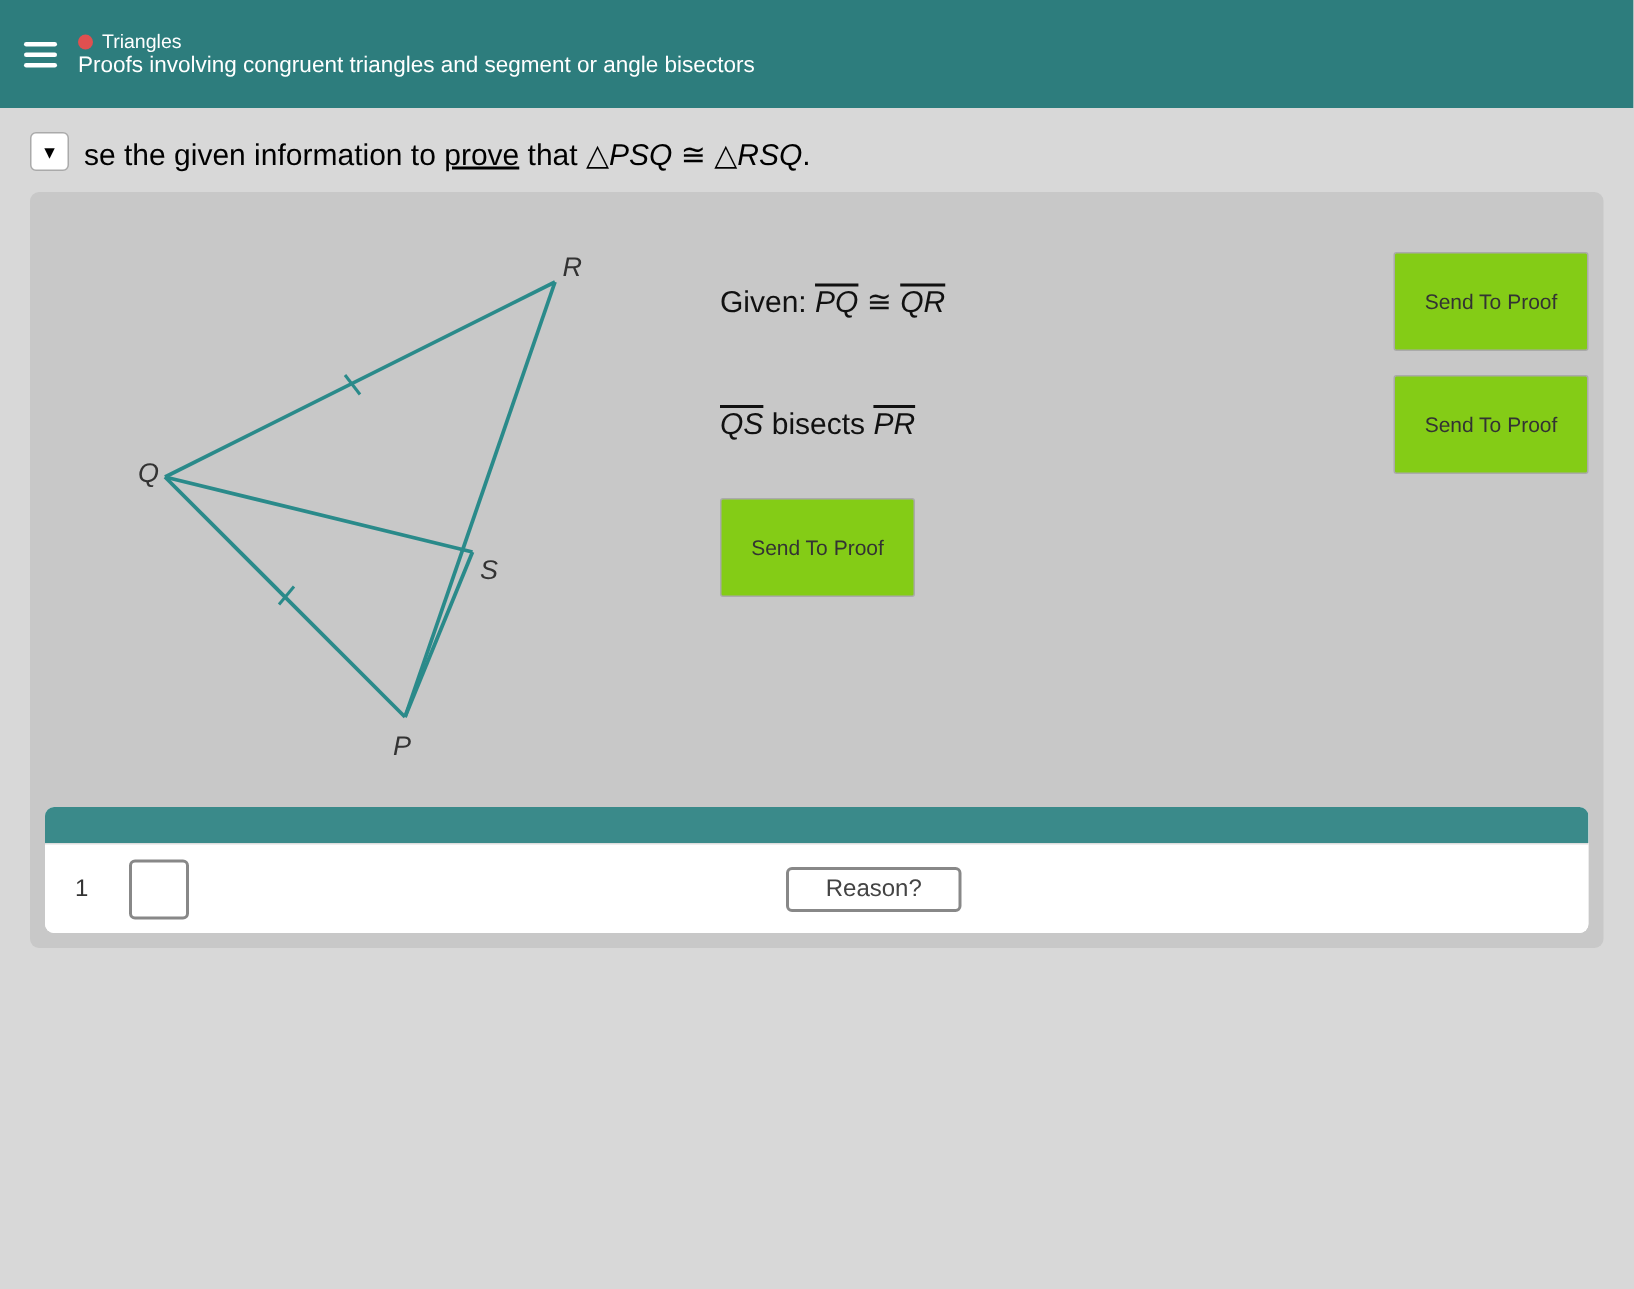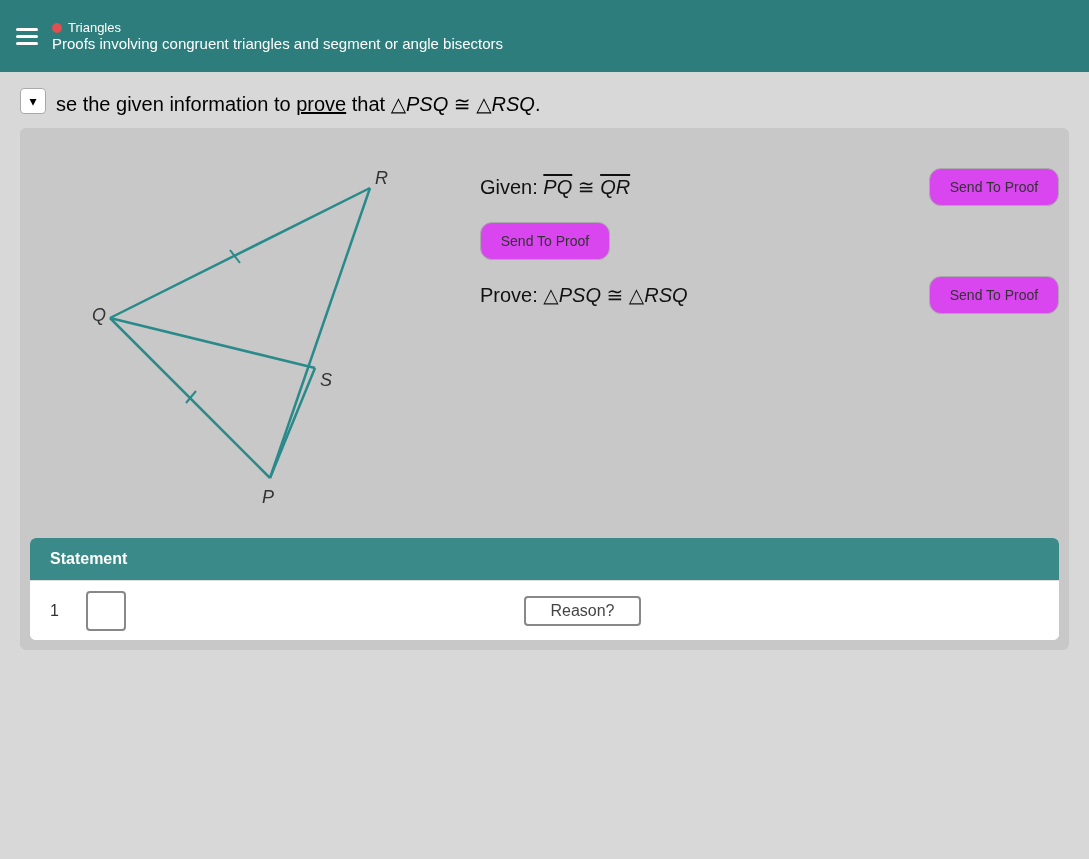--- a/index.html
+++ b/index.html
@@ -139,10 +139,10 @@
     }
 
     .send-proof-btn {
-      background: #d946ef;
+      background: #84cc16;
       border: 1px solid #aaa;
-      border-radius: 12px;
-      padding: 10px 18px;
+      border-radius: 2px;
+      padding: 24px 18px;
       font-size: 14px;
       color: #333;
       cursor: pointer;

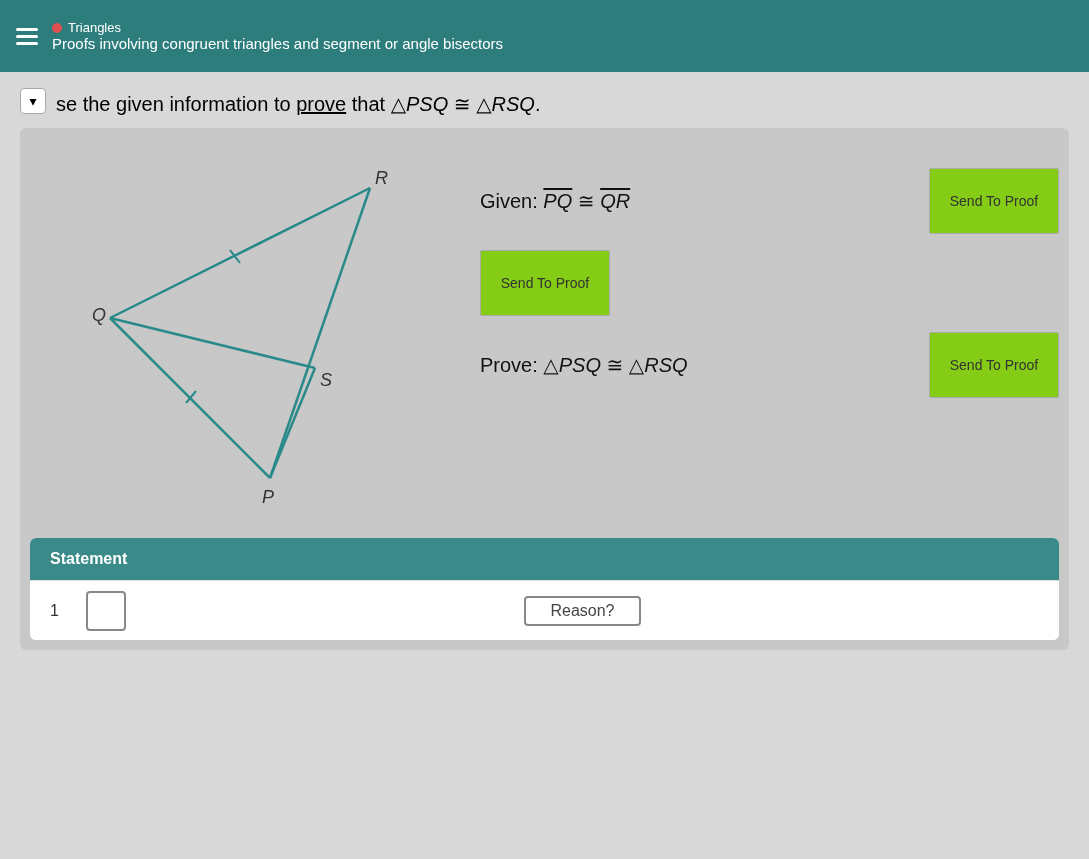--- a/index.html
+++ b/index.html
@@ -289,6 +289,11 @@
         </div>
 
         <div class="info-row">
+          <div class="info-text">
+            <span class="overline math-italic">QS</span>
+            <span> bisects </span>
+            <span class="overline math-italic">PR</span>
+          </div>
           <button class="send-proof-btn">Send To Proof</button>
         </div>
 

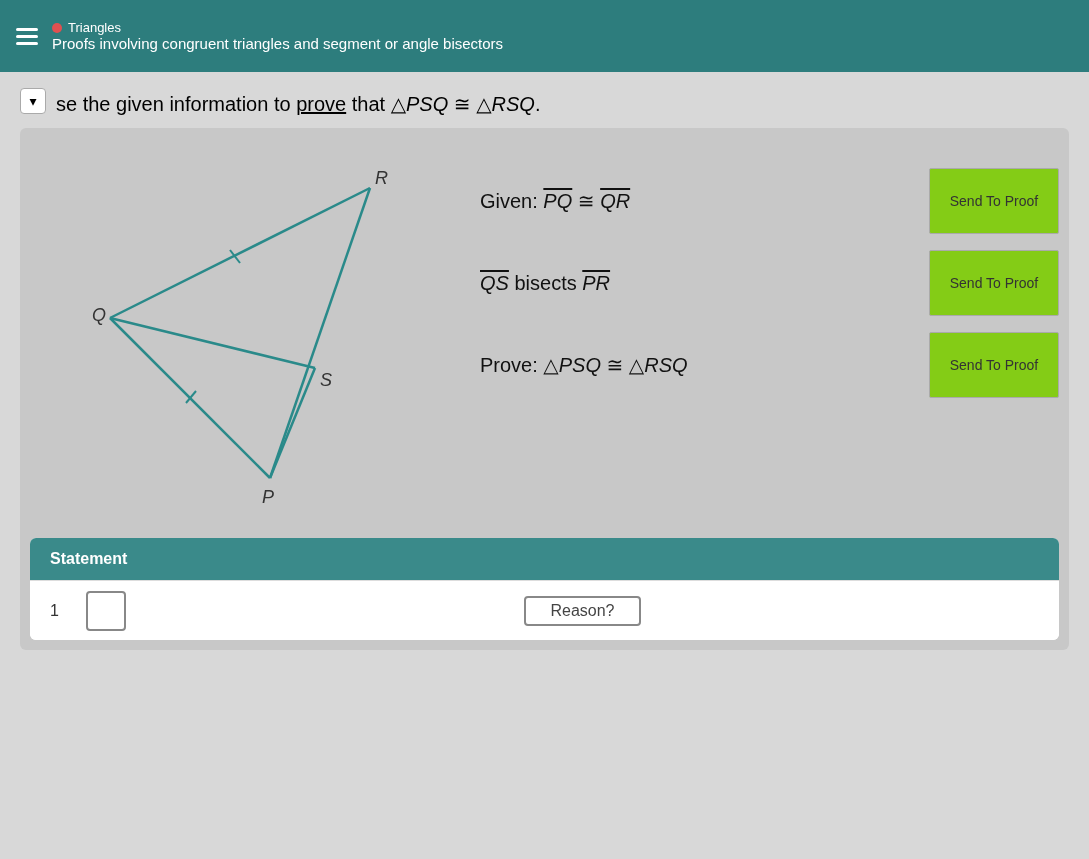--- a/index.html
+++ b/index.html
@@ -298,9 +298,6 @@
         </div>
 
         <div class="info-row">
-          <div class="info-text">
-            <span>Prove: △<span class="math-italic">PSQ</span> ≅ △<span class="math-italic">RSQ</span></span>
-          </div>
           <button class="send-proof-btn">Send To Proof</button>
         </div>
 

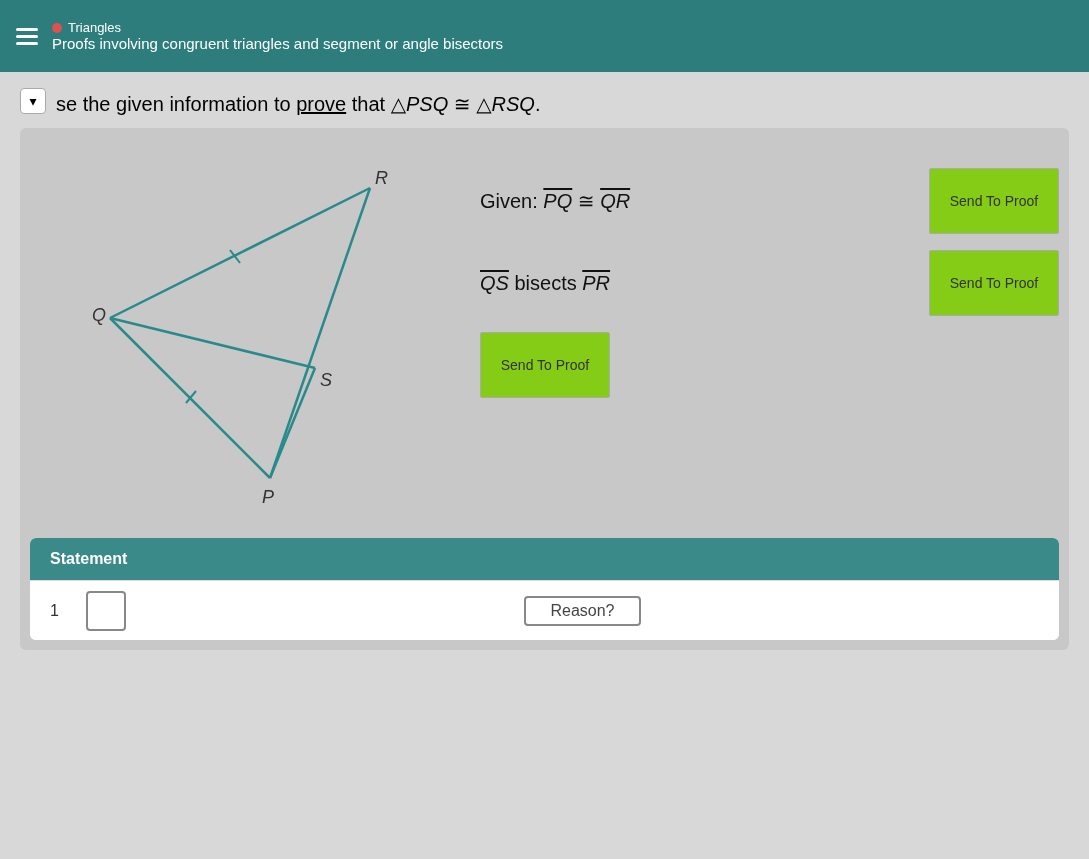--- a/index.html
+++ b/index.html
@@ -306,7 +306,6 @@
 
     <div class="table-section">
       <div class="table-header">
-        <div class="table-header-cell">Statement</div>
       </div>
       <div class="table-row">
         <span class="row-number">1</span>

